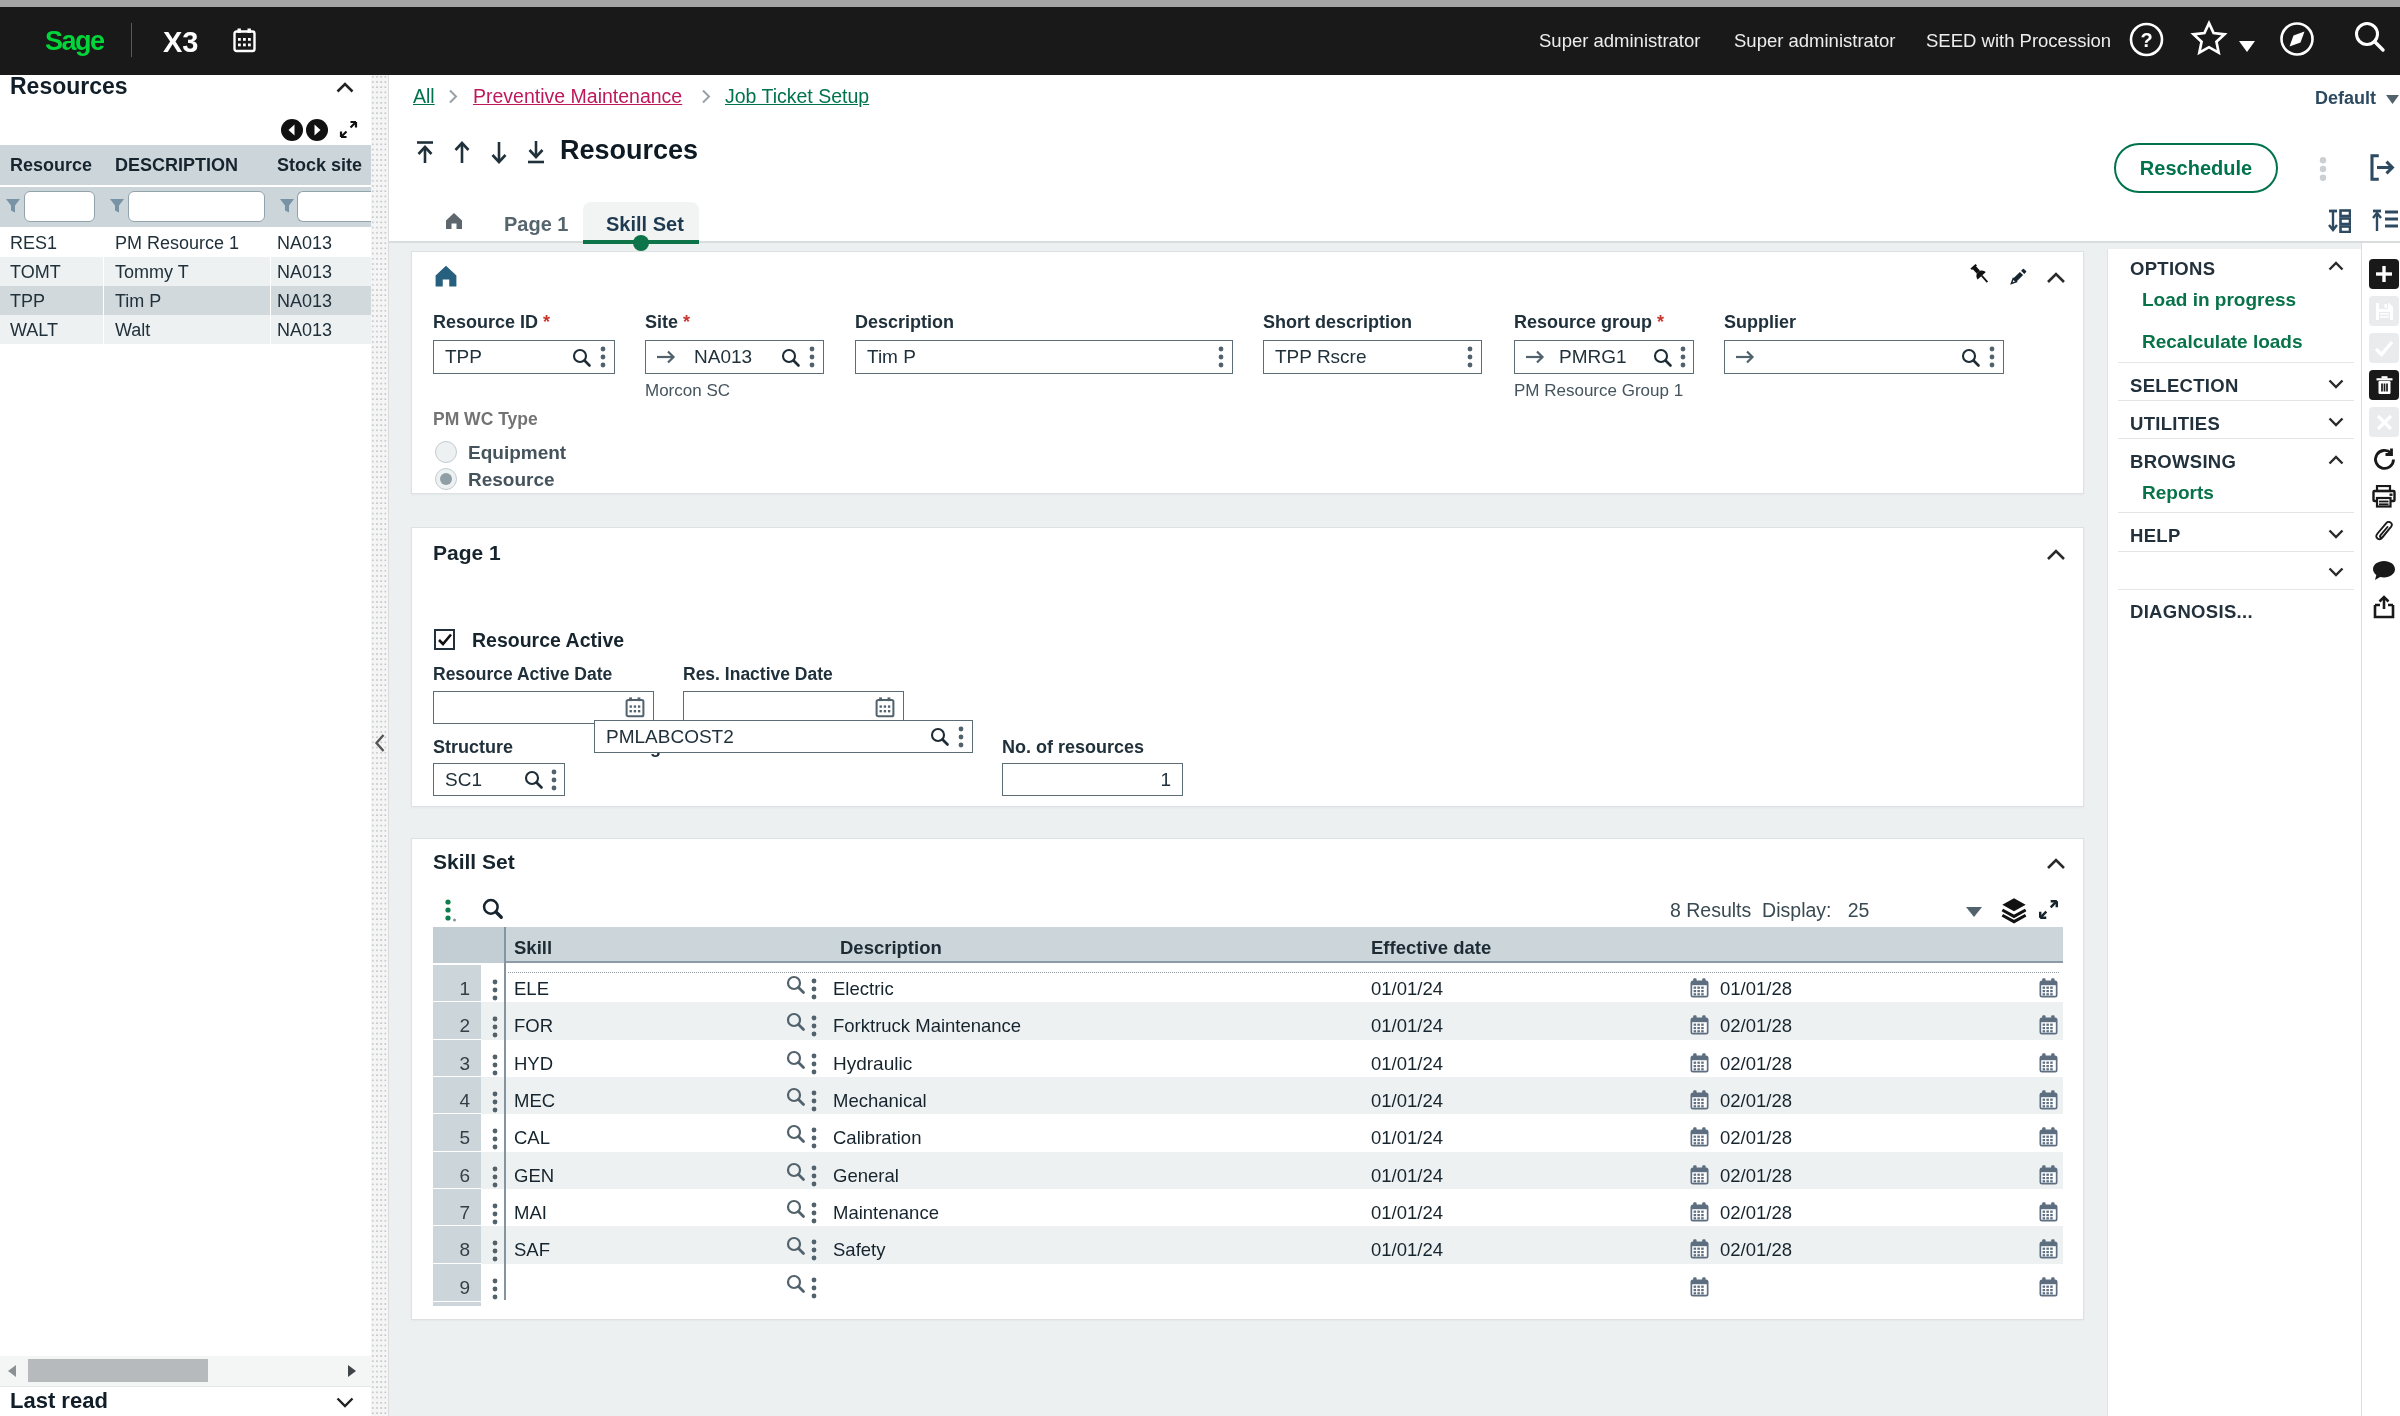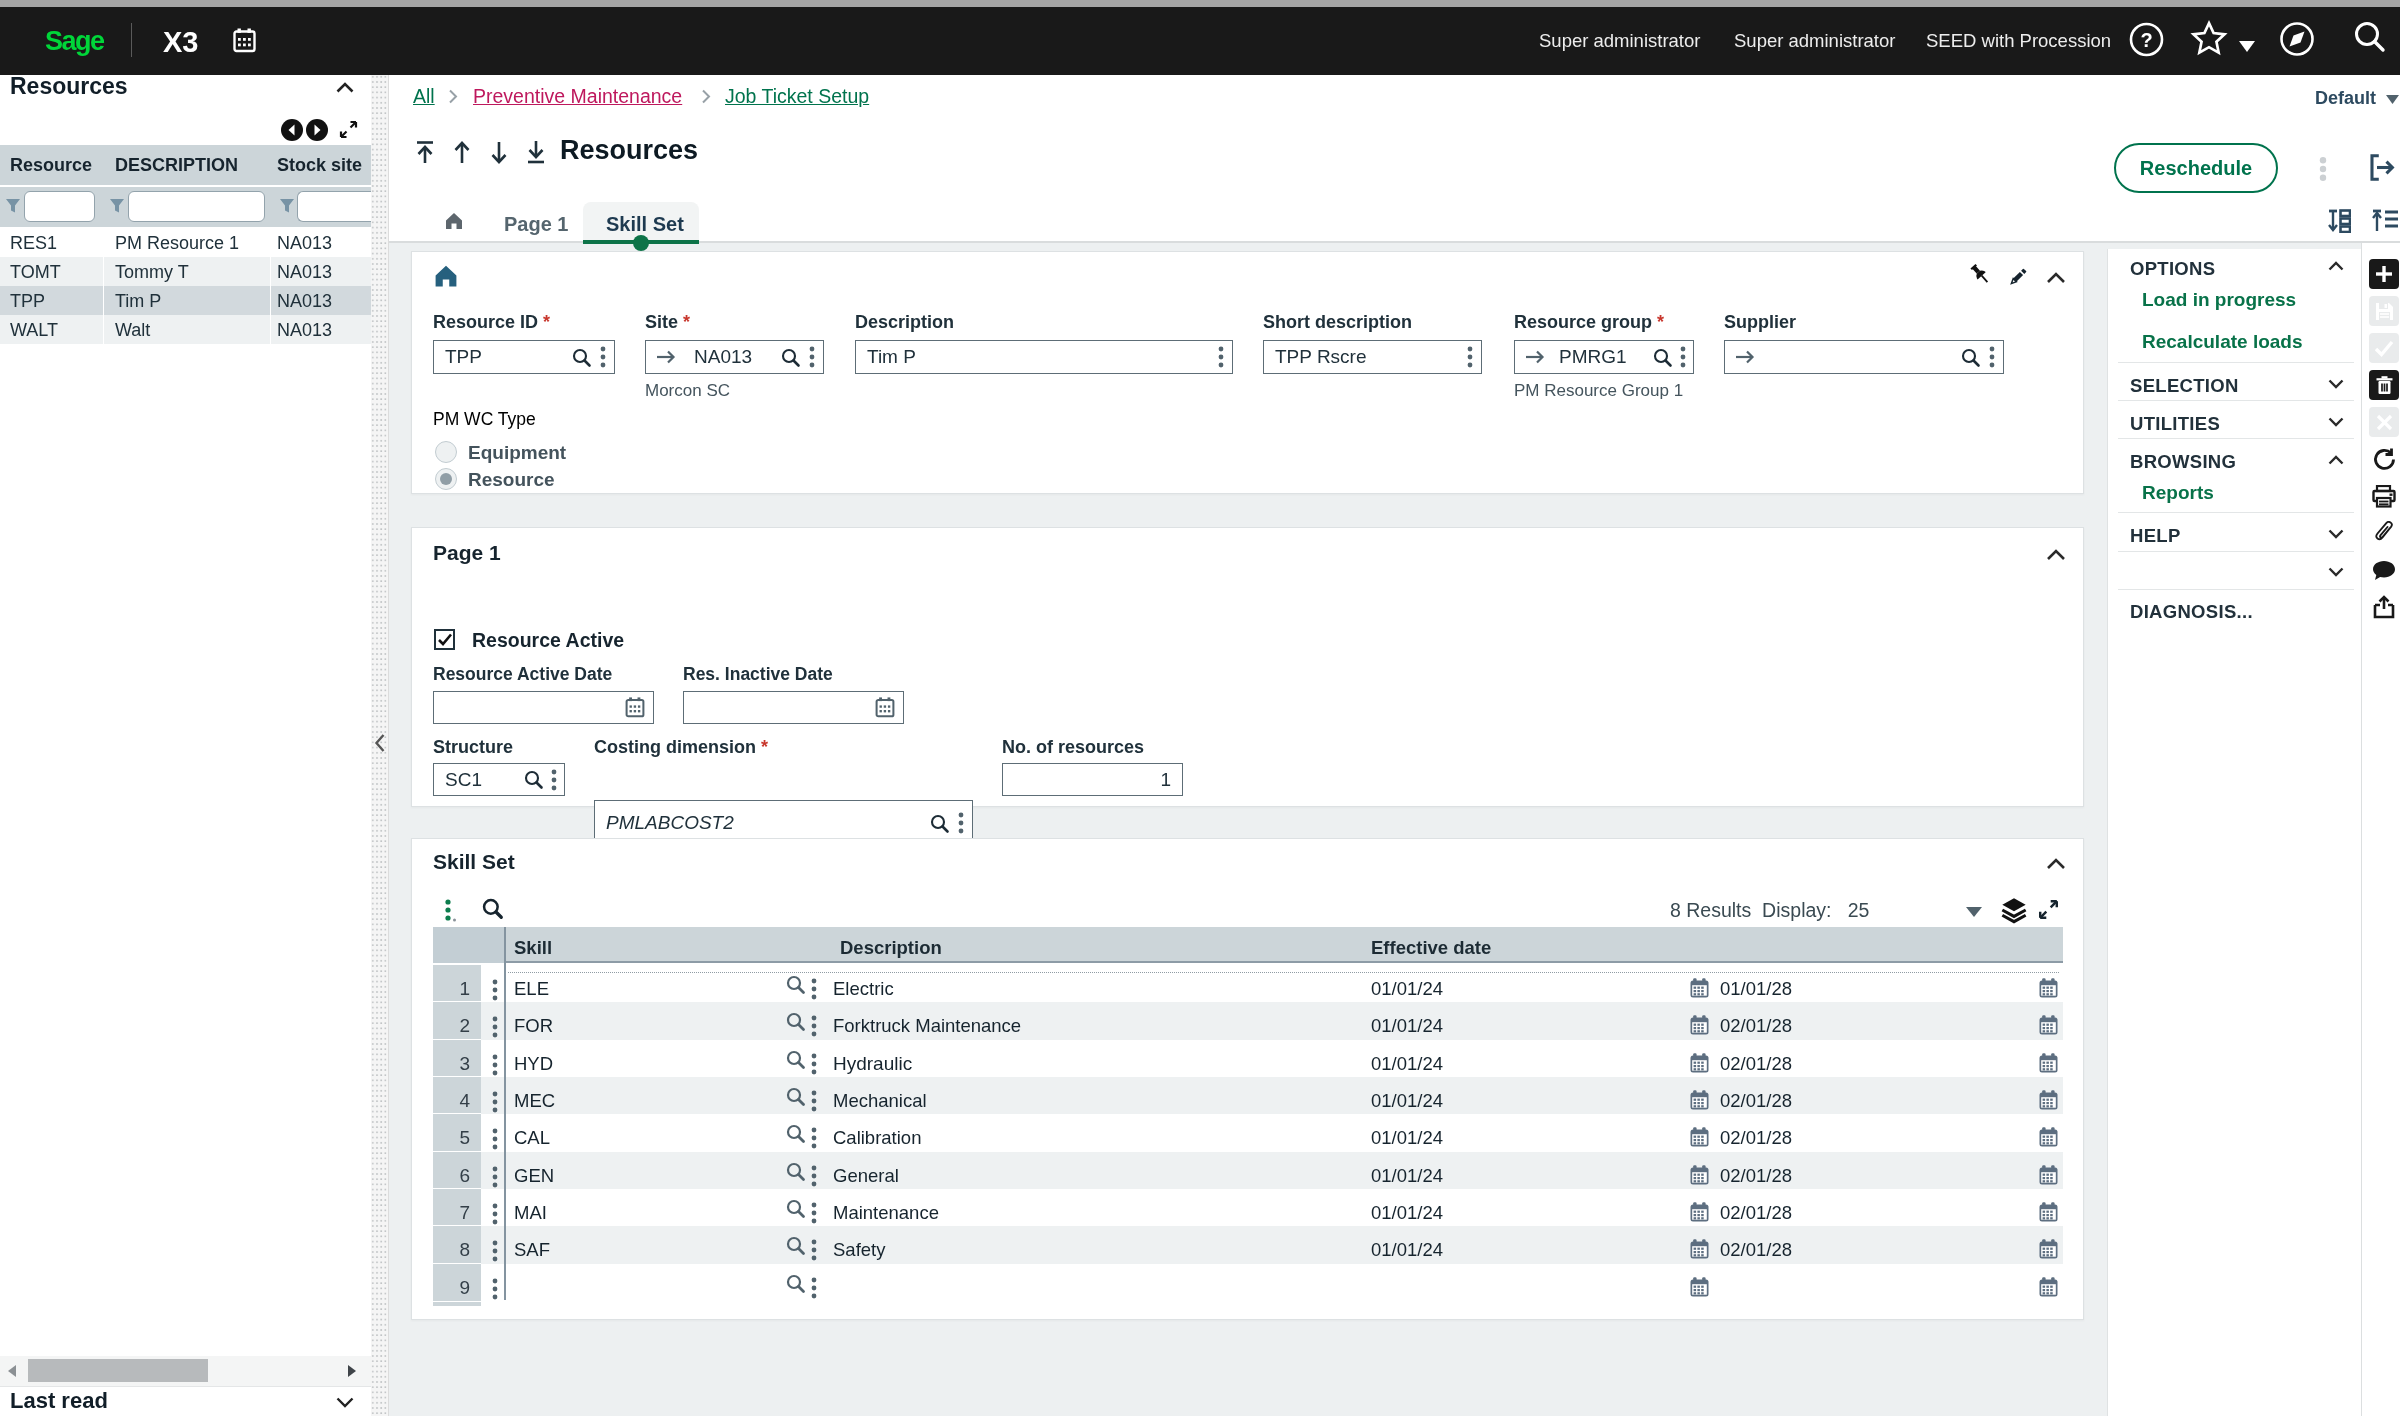--- a/index.html
+++ b/index.html
@@ -355,7 +355,7 @@
     </svg>
 </div>
 
-<div class="abs" style="left:433px;top:409px;font-size:17.5px;font-weight:normal;color:#000000;">PM WC Type</div>
+<div class="abs" style="left:433px;top:409px;font-size:17.5px;font-weight:bold;color:#737373;">PM WC Type</div>
 <div class="abs" style="left:435px;top:441px;width:22px;height:22px;border-radius:50%;background:#eef1f2;border:1px solid #c2ccd1;"></div>
 <div class="abs b" style="left:468px;top:442px;font-size:19px;color:#44535c;">Equipment</div>
 <div class="abs" style="left:435px;top:468px;width:22px;height:22px;border-radius:50%;background:#eef1f2;border:1px solid #c2ccd1;"></div>

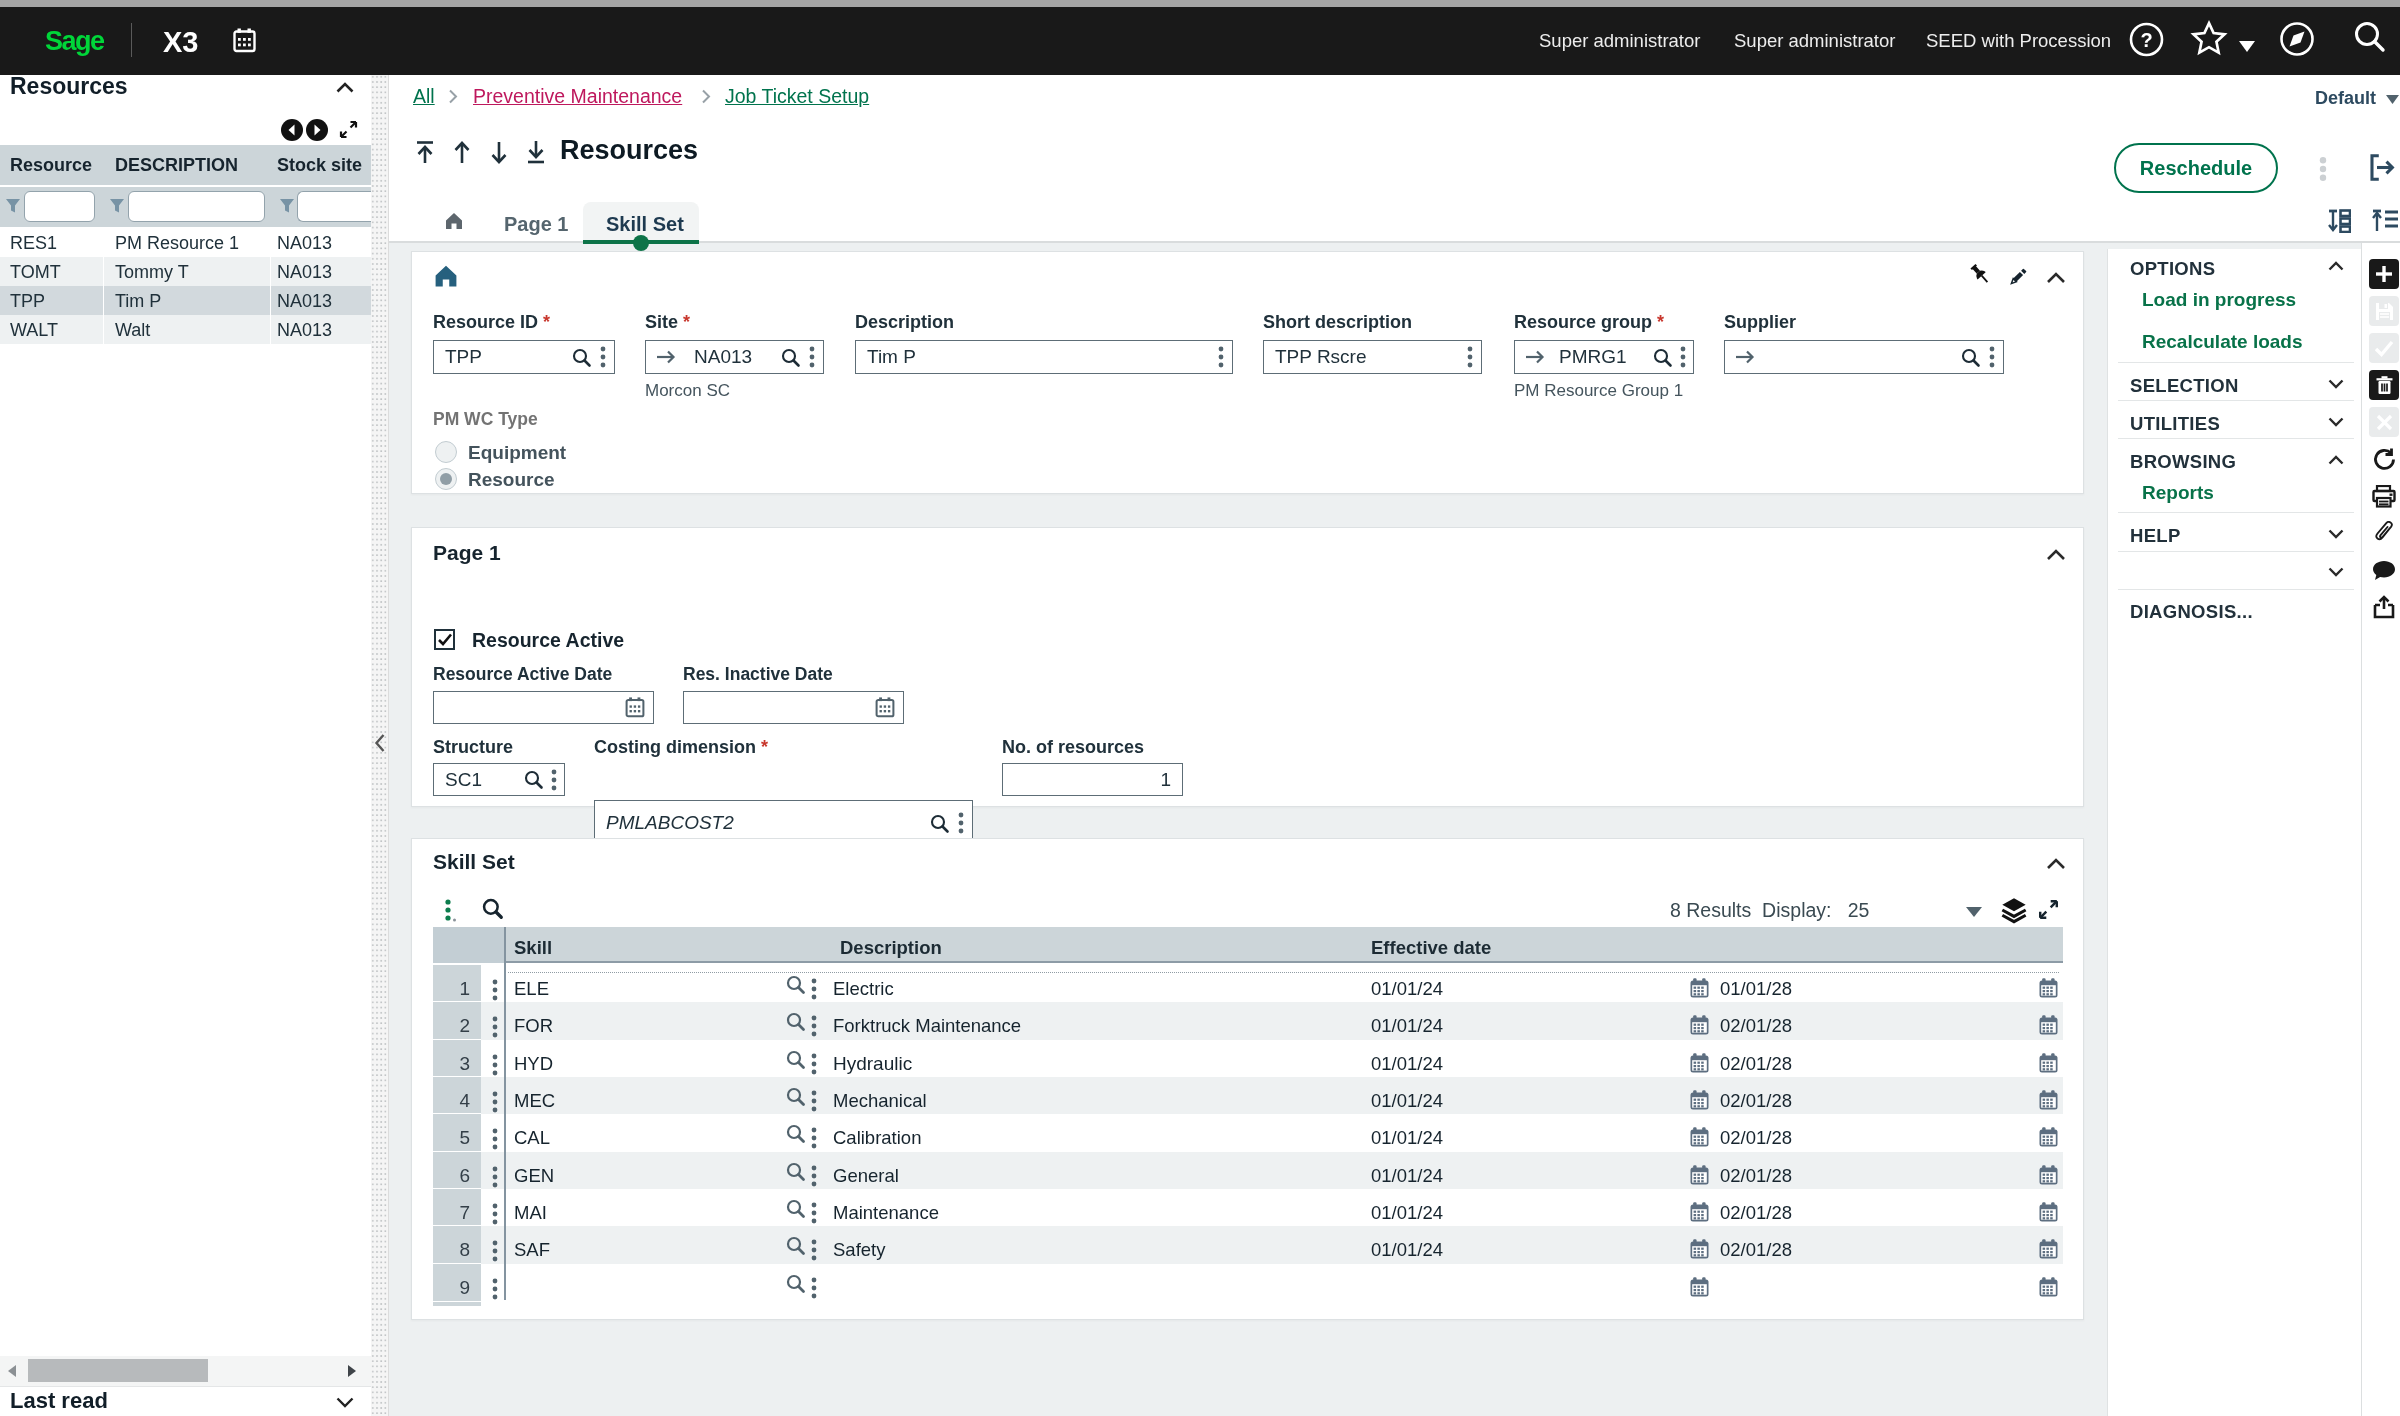--- a/index.html
+++ b/index.html
@@ -426,7 +426,7 @@
       <circle cx="3" cy="19" r="2.4" fill="#51626c"></circle>
     </svg>
 </div>
-<div class="inp" style="left:594px;top:800px;width:379px;height:46px;font-style:italic;">
+<div class="inp" style="left:594px;top:720px;width:379px;height:33px;">
   <span style="margin-left:11px;flex:1;">PMLABCOST2</span>
   <svg width="21" height="21" viewBox="0 0 21 21" style="margin-right:8px;">
       <circle cx="9" cy="9" r="6" fill="none" stroke="#1d2c36" stroke-width="2.1"></circle>

